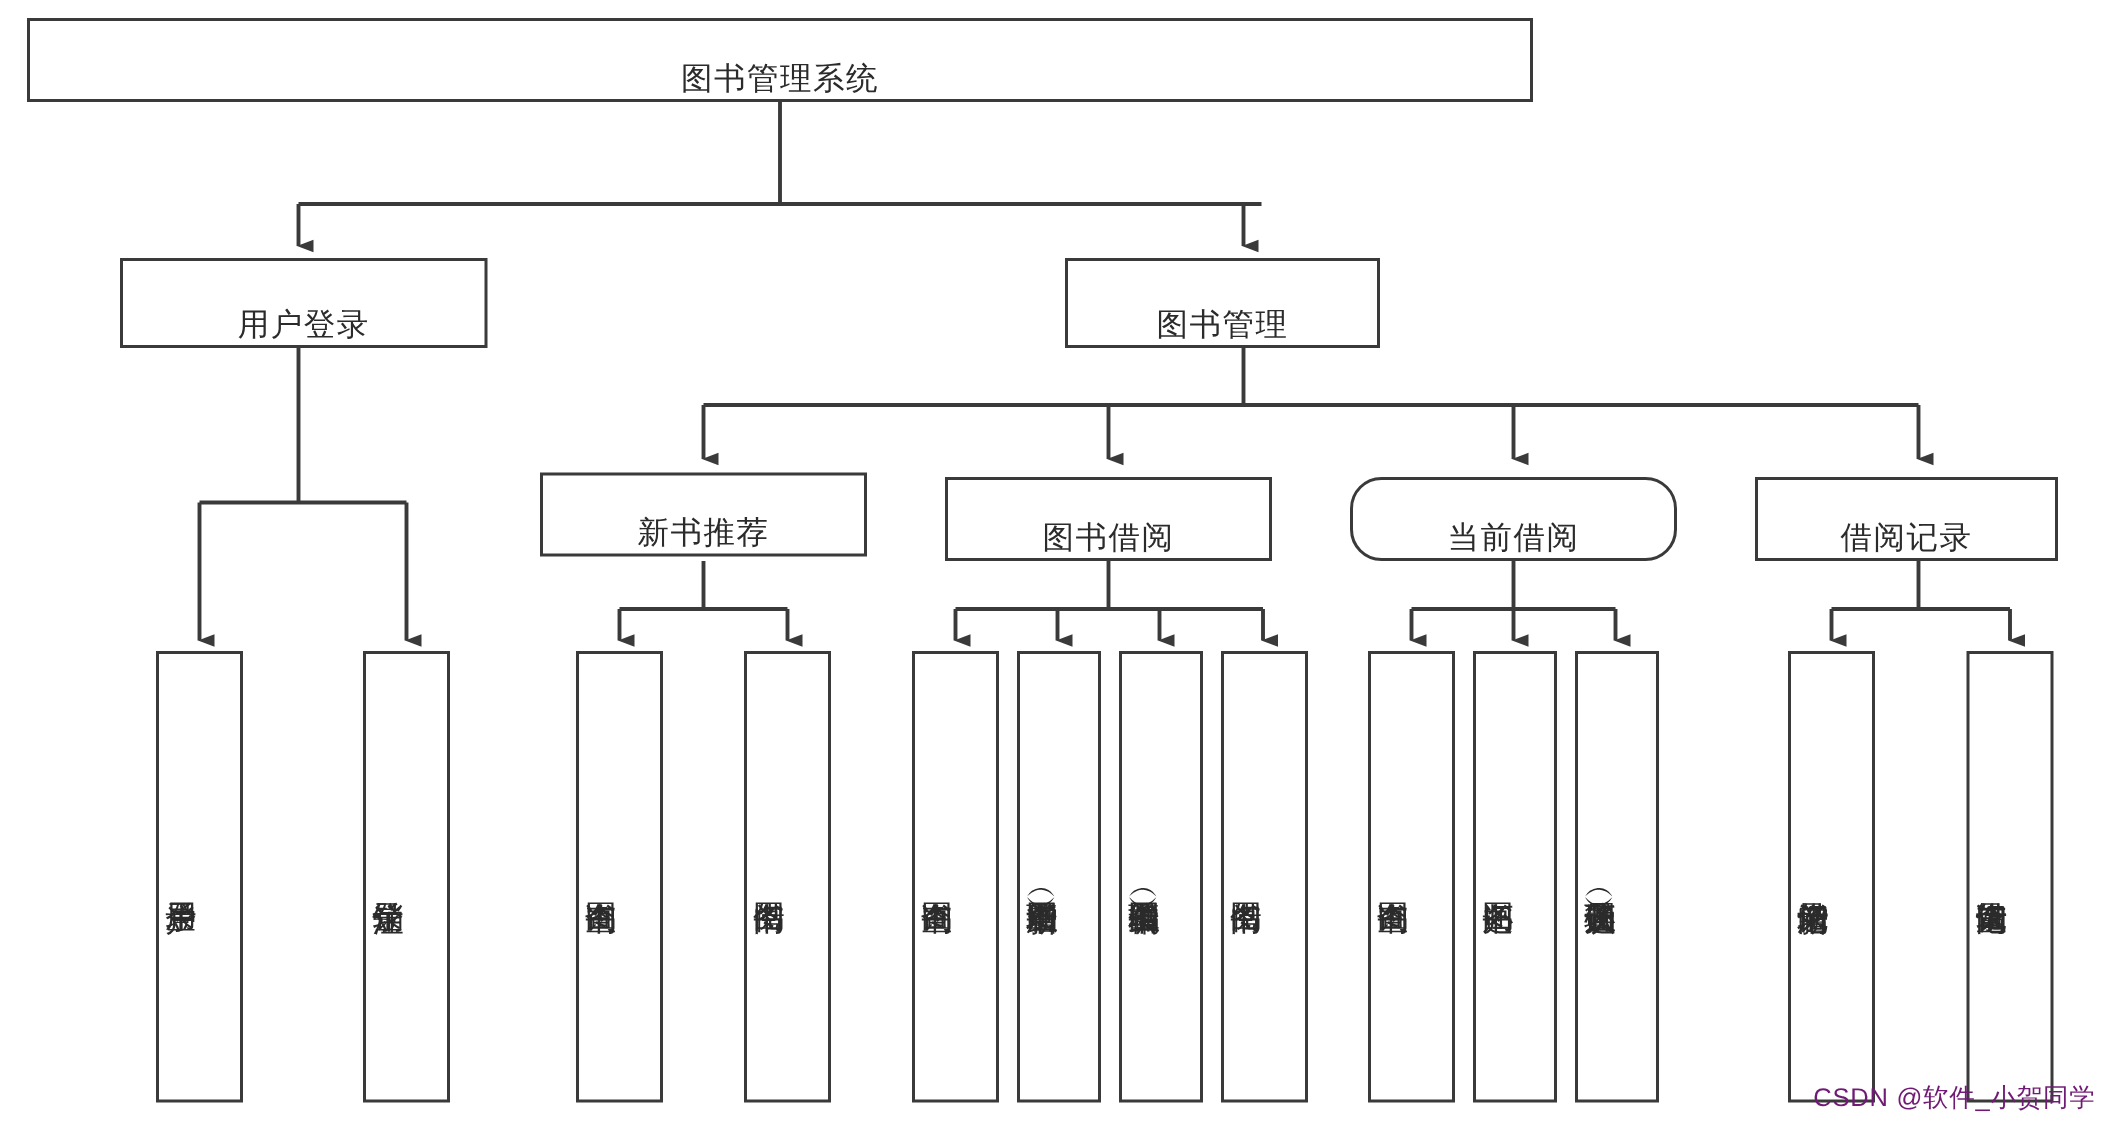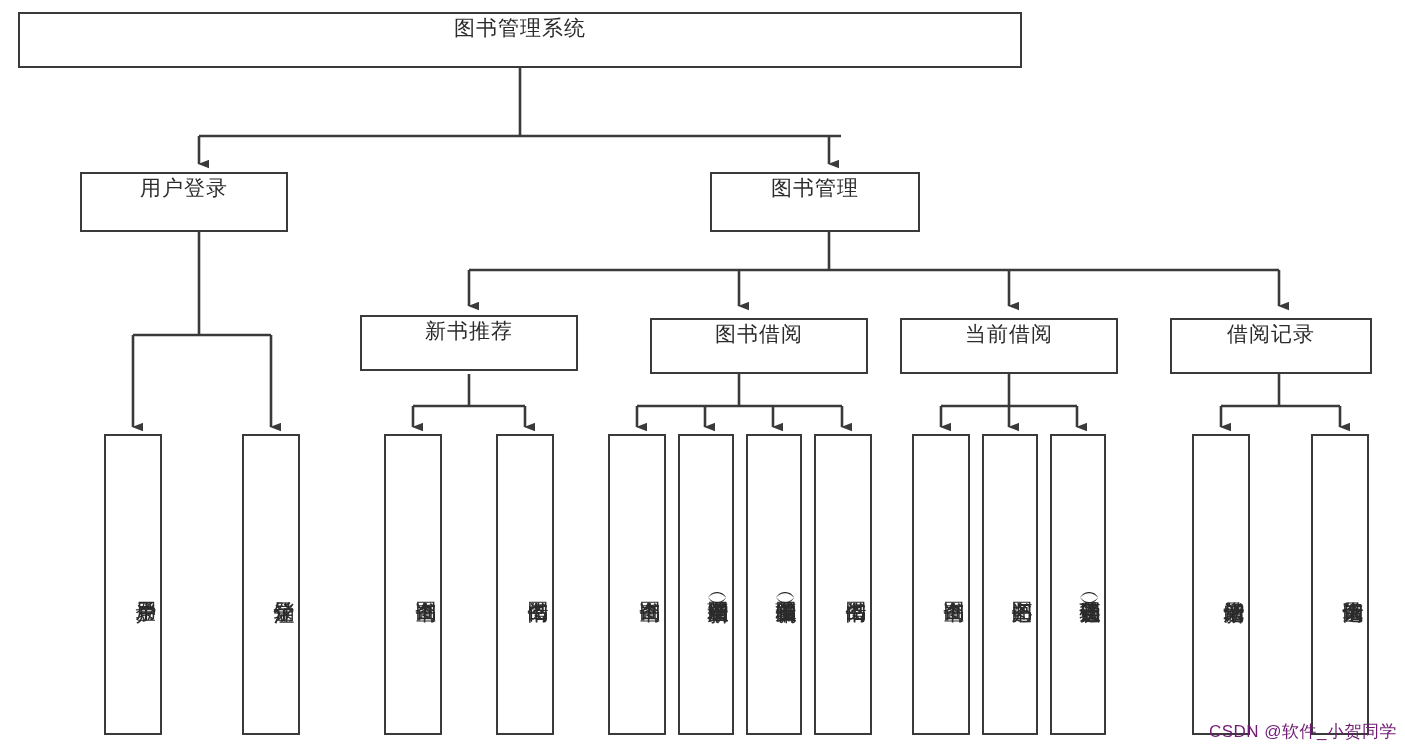--- a/index.html
+++ b/index.html
@@ -32,7 +32,7 @@
     background: #ffffff;
     border: 2px solid #3a3a3a;
     display: flex;
-    align-items: flex-start;
+    align-items: flex-end;
     justify-content: center;
   }
   .node-box.horizontal {

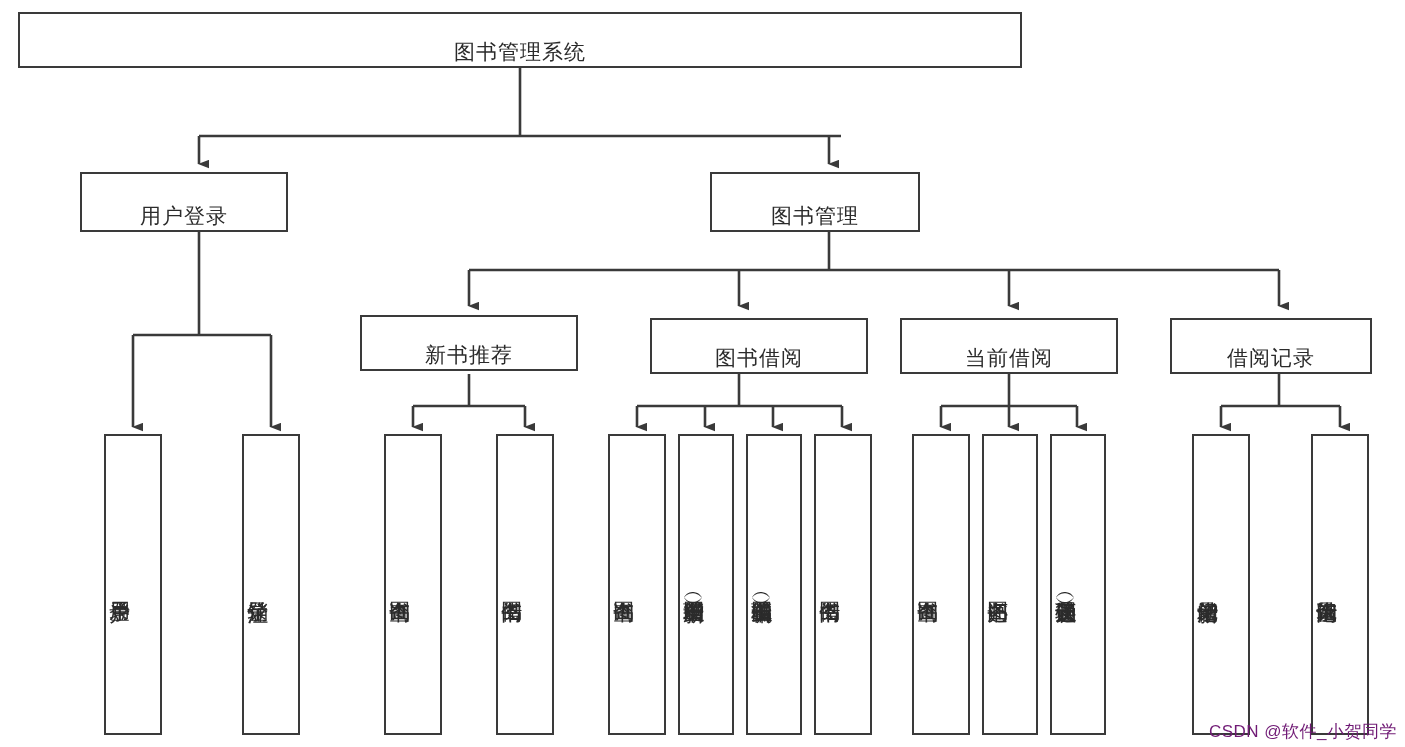--- a/index.html
+++ b/index.html
@@ -122,7 +122,7 @@
     <span class="node-label">图书管理系统</span>
   </div>
 
-  <div class="node-box horizontal" style="left:80px; top:172px; width:208px; height:60px;">
+  <div class="node-box horizontal" style="left:80px; top:172px; width:245px; height:60px;">
     <span class="node-label">用户登录</span>
   </div>
   <div class="node-box horizontal" style="left:710px; top:172px; width:210px; height:60px;">

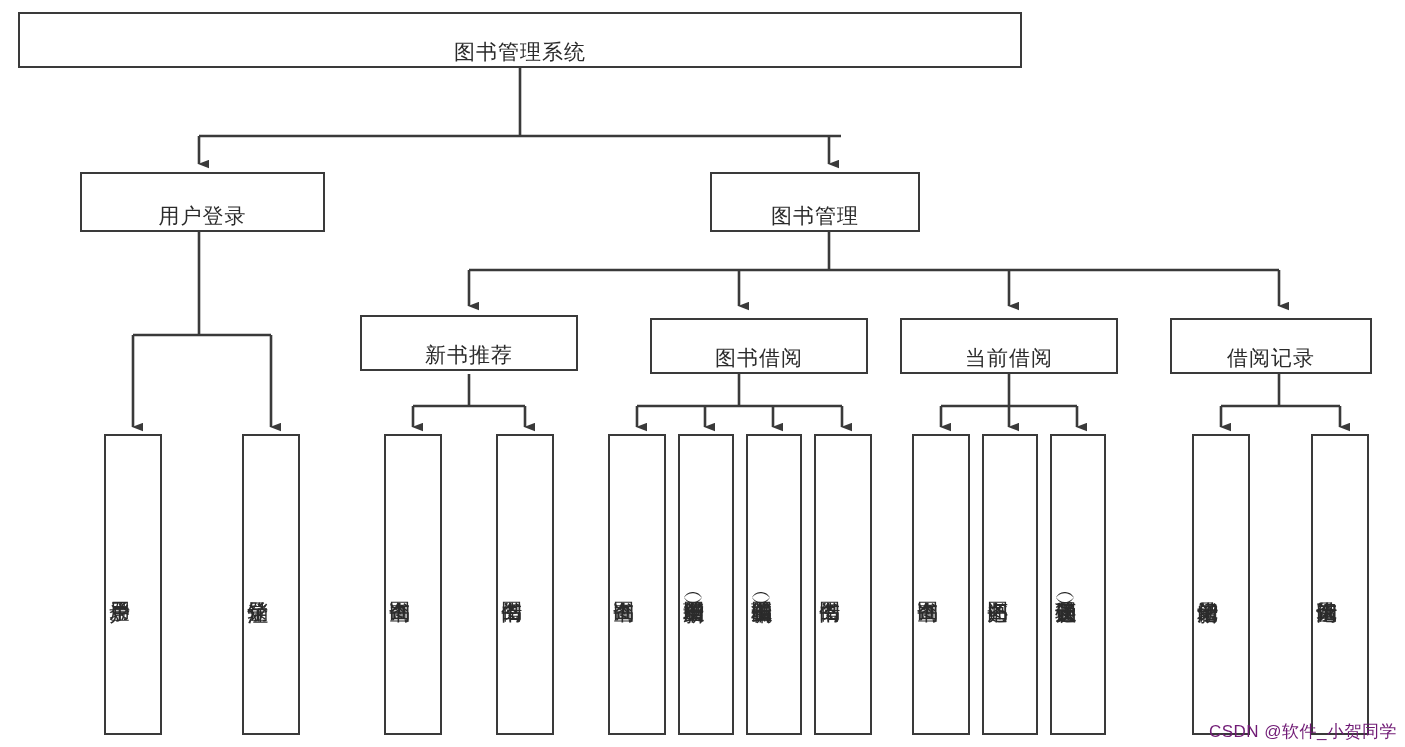--- a/index.html
+++ b/index.html
@@ -132,7 +132,7 @@
   <div class="node-box horizontal" style="left:360px; top:315px; width:218px; height:56px;">
     <span class="node-label">新书推荐</span>
   </div>
-  <div class="node-box horizontal" style="left:630px; top:318px; width:218px; height:56px;margin-left:20px;">
+  <div class="node-box horizontal" style="left:630px; top:318px; width:218px; height:56px;">
     <span class="node-label">图书借阅</span>
   </div>
   <div class="node-box horizontal" style="left:900px; top:318px; width:218px; height:56px;">

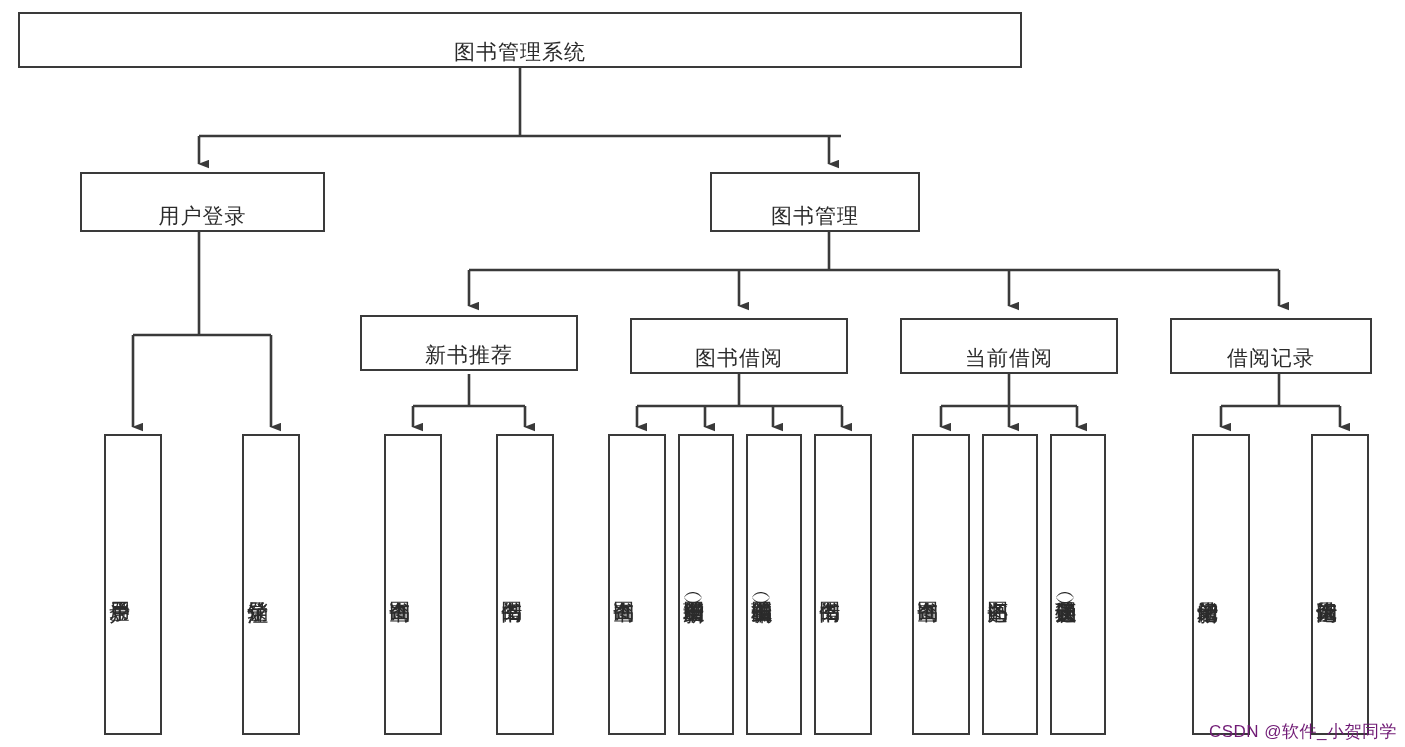--- a/index.html
+++ b/index.html
@@ -135,7 +135,7 @@
   <div class="node-box horizontal" style="left:630px; top:318px; width:218px; height:56px;">
     <span class="node-label">图书借阅</span>
   </div>
-  <div class="node-box horizontal" style="left:900px; top:318px; width:218px; height:56px;">
+  <div class="node-box horizontal" style="left:900px; top:318px; width:218px; height:56px;border-radius:21px;">
     <span class="node-label">当前借阅</span>
   </div>
   <div class="node-box horizontal" style="left:1170px; top:318px; width:202px; height:56px;">

